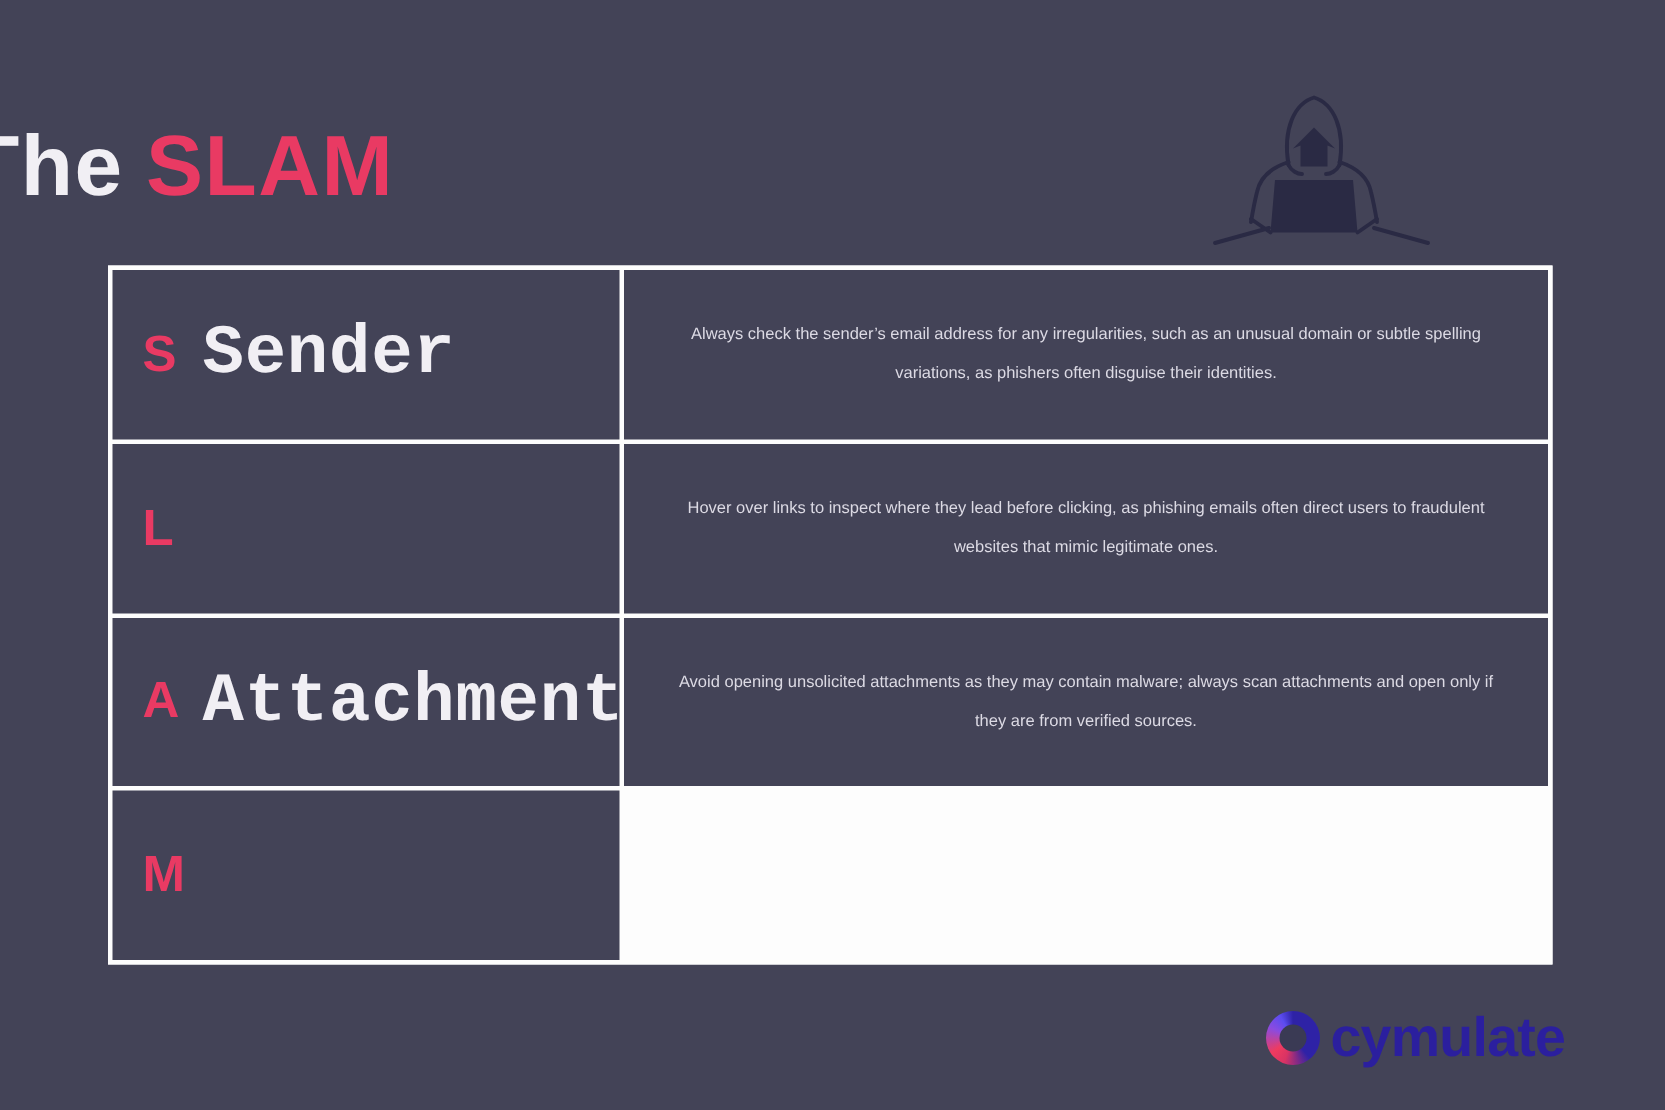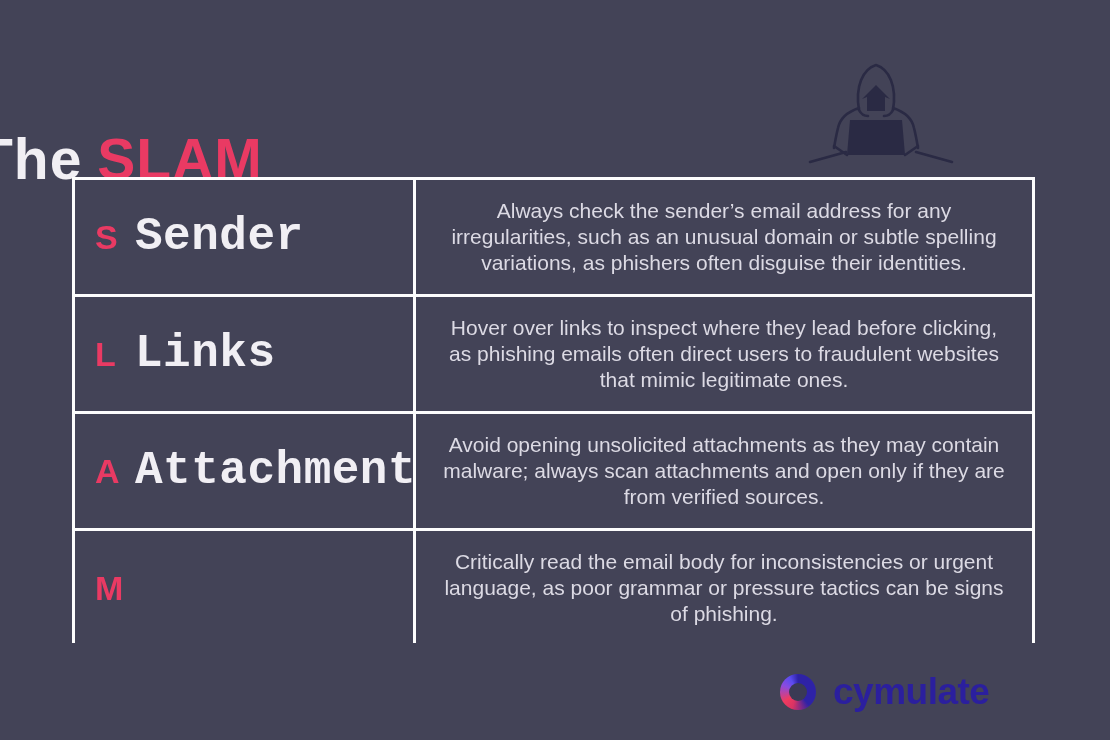--- a/index.html
+++ b/index.html
@@ -23,7 +23,7 @@
     font-size:57px;font-weight:bold;letter-spacing:1px;
     color:#f1eff4;line-height:1.1;
   }
-  .title .accent{color:#e93a63;margin-top:48px;}
+  .title .accent{color:#e93a63;}
 
   .hacker{
     position:absolute;left:800px;top:58px;width:162px;height:120px;

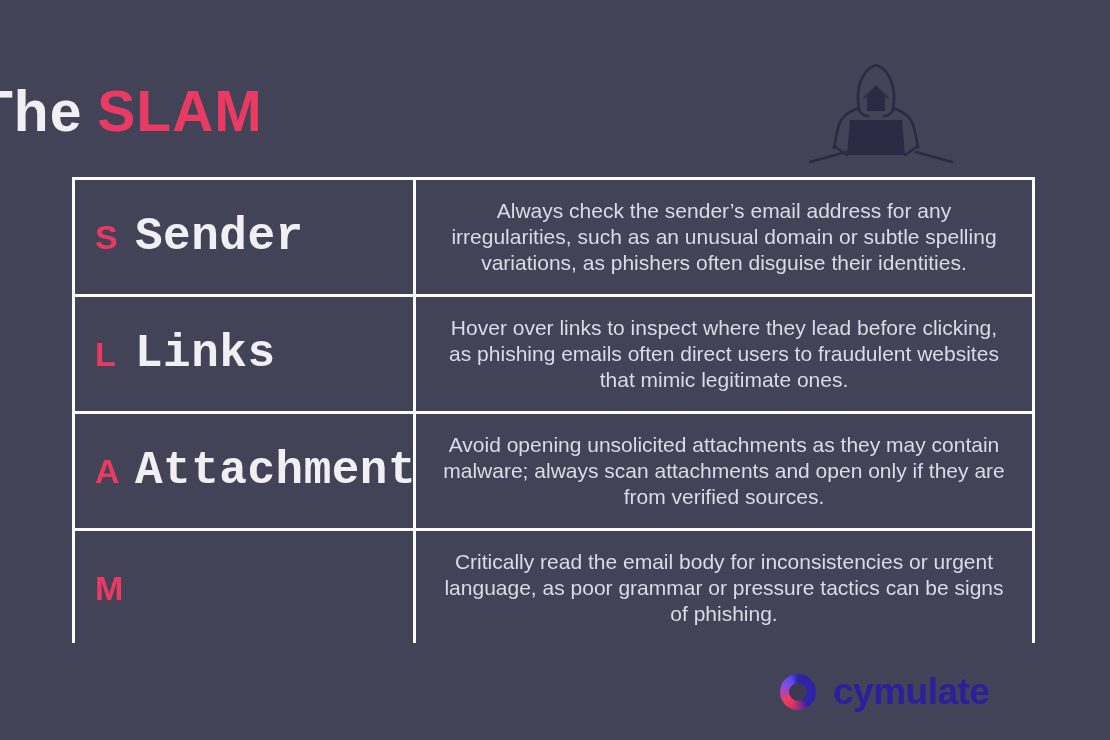--- a/index.html
+++ b/index.html
@@ -52,7 +52,7 @@
   .cell.desc{
     justify-content:center;text-align:center;
     padding:18px 26px;
-    color:#dcdae4;font-size:21px;line-height:26px;
+    color:#dcdae4;font-size:11px;line-height:26px;
   }
 
   

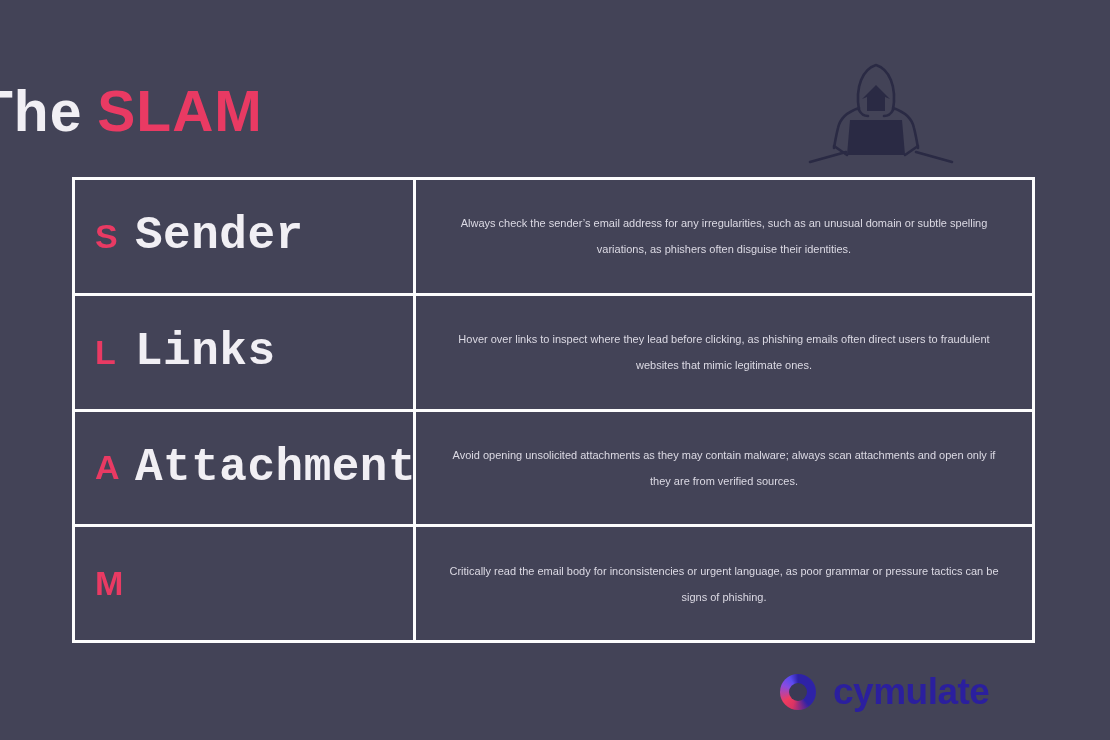--- a/index.html
+++ b/index.html
@@ -120,7 +120,6 @@
 
     <div class="cell term">
       <span class="letter">L</span>
-      <span class="label">Links</span>
     </div>
     <div class="cell desc">
       <span>Hover over links to inspect where they lead before clicking, as phishing emails often direct users to fraudulent websites that mimic legitimate ones.</span>

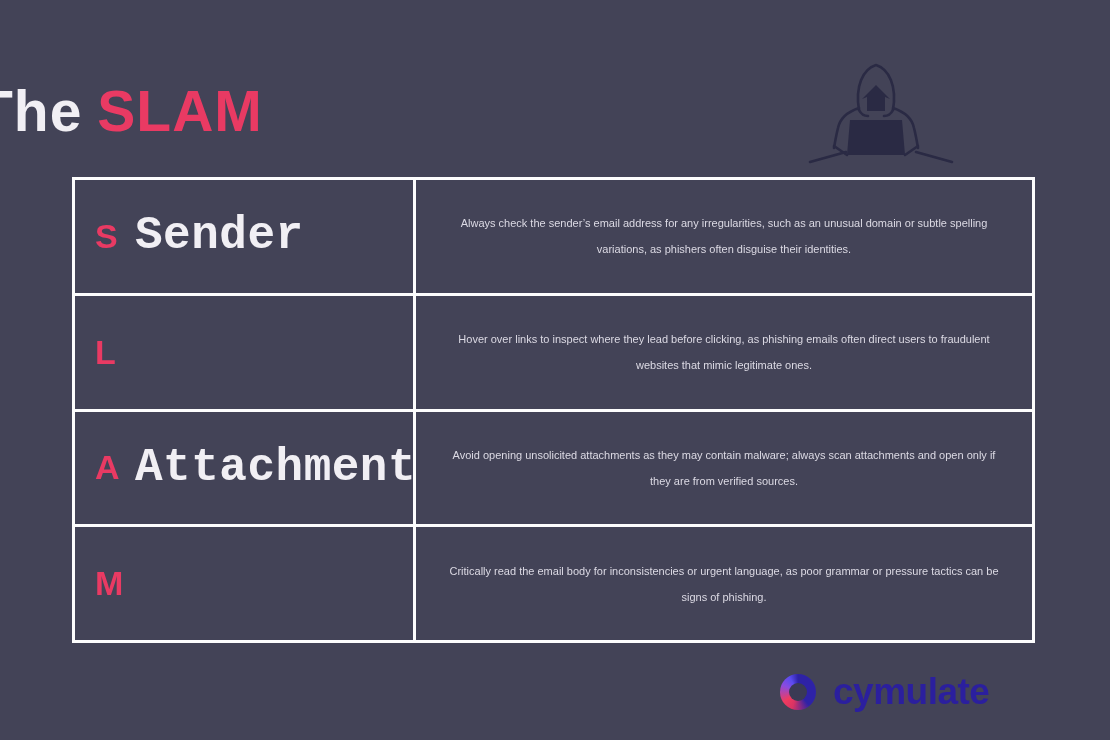--- a/index.html
+++ b/index.html
@@ -136,9 +136,6 @@
     <div class="cell term">
       <span class="letter">M</span>
     </div>
-    <div class="cell desc">
-      <span>Critically read the email body for inconsistencies or urgent language, as poor grammar or pressure tactics can be signs of phishing.</span>
-    </div>
 
   </div>
 

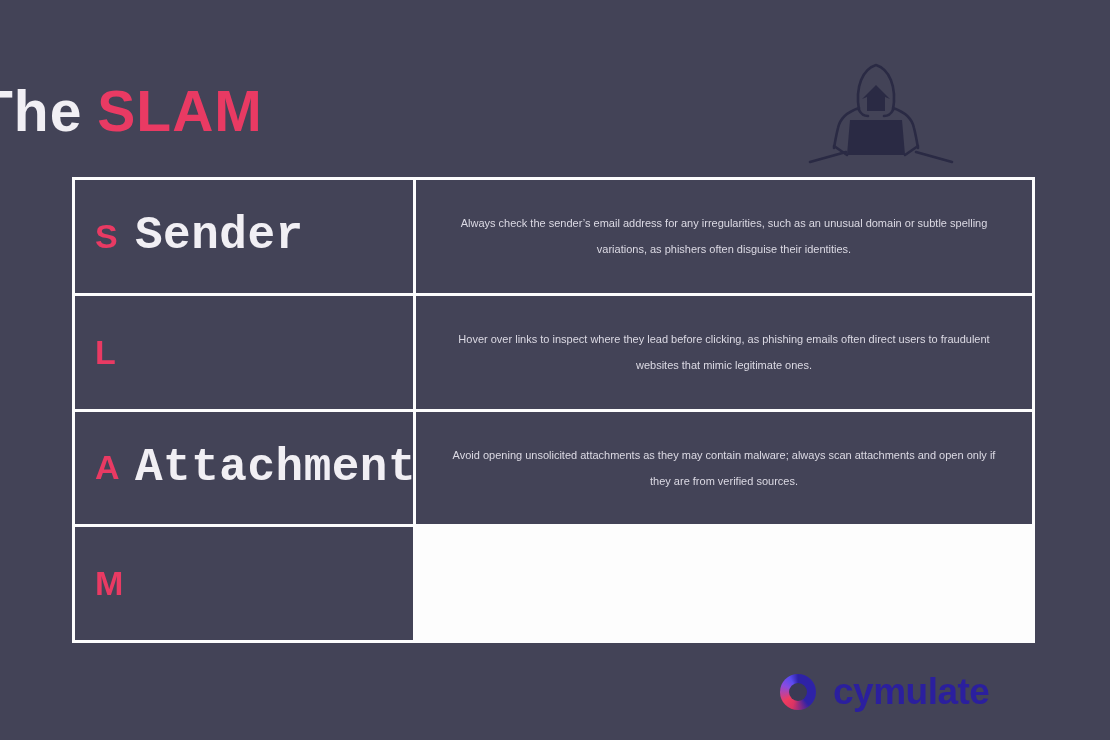--- a/index.html
+++ b/index.html
@@ -57,8 +57,8 @@
 
   
   .brand{
-    position:absolute;left:780px;top:671px;
-    display:flex;align-items:center;gap:17px;
+    position:absolute;left:844px;top:671px;
+    display:flex;align-items:center;gap:7px;
   }
   .ring{
     position:relative;width:36px;height:36px;border-radius:50%;

